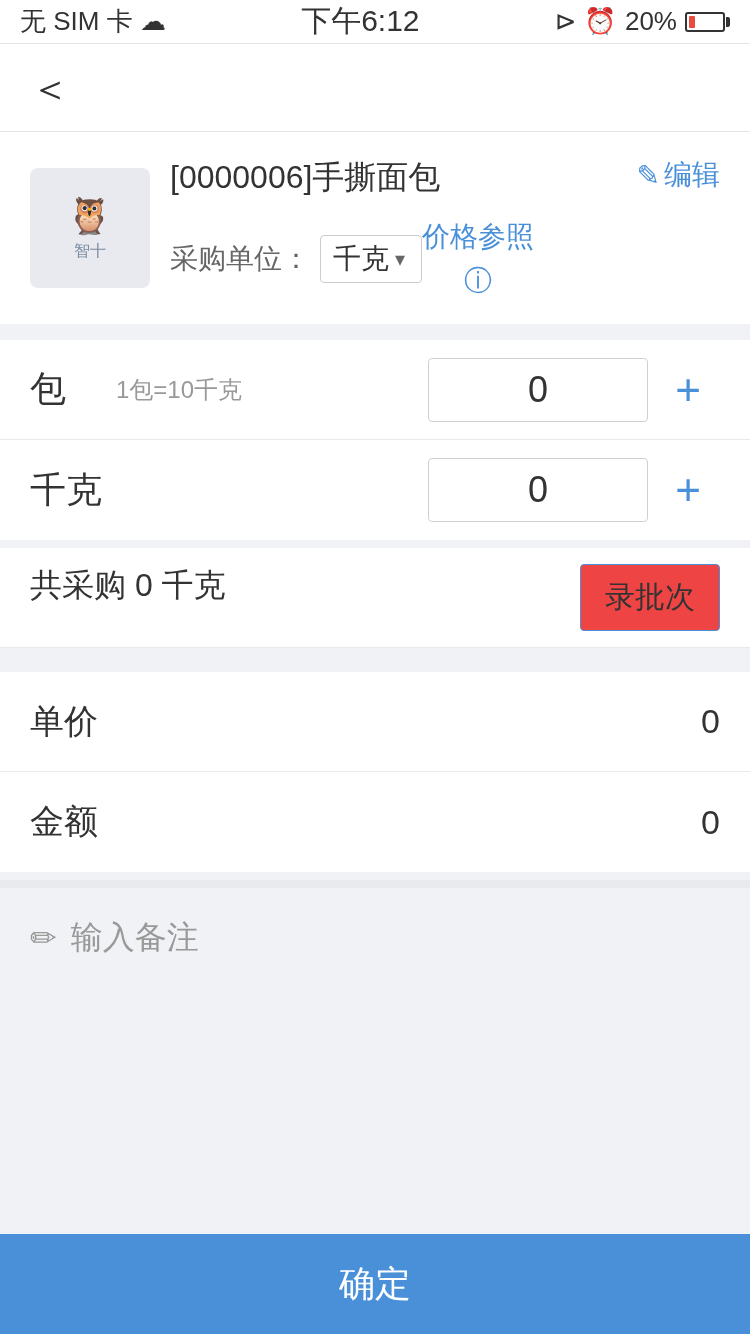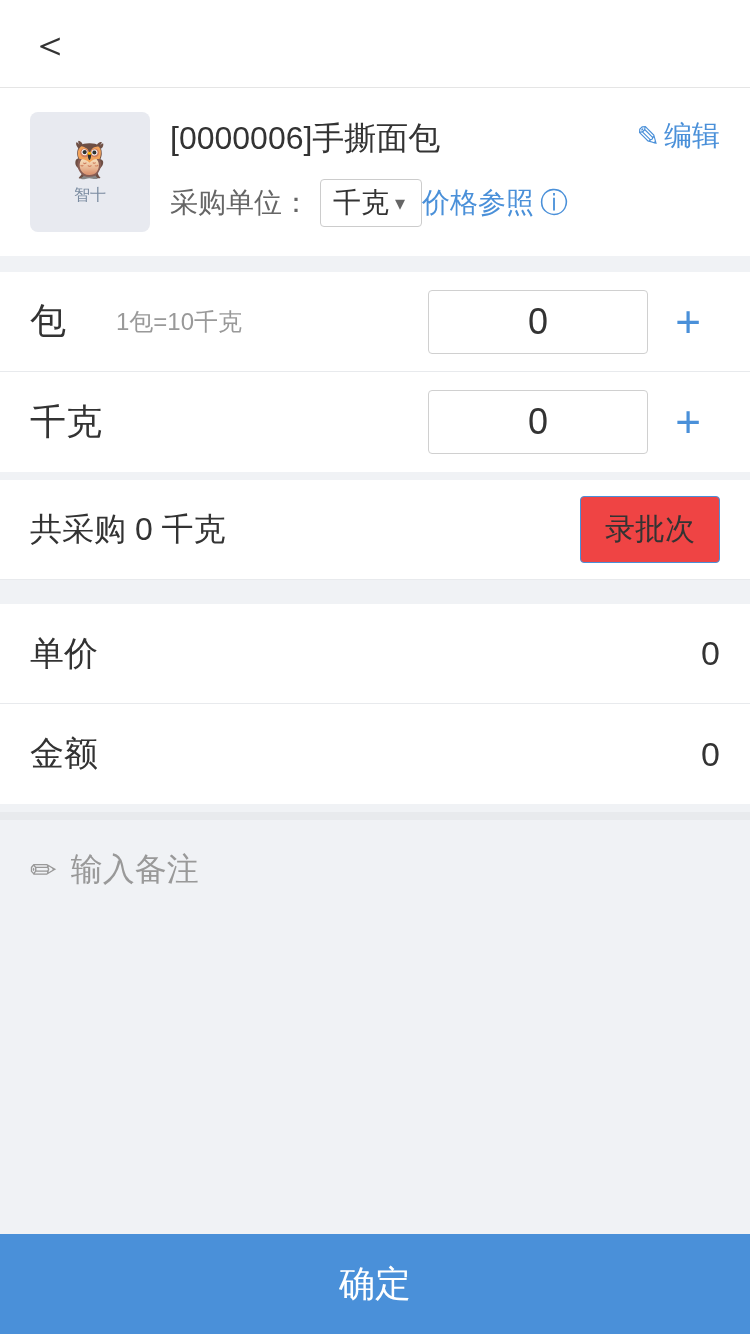--- a/index.html
+++ b/index.html
@@ -323,6 +323,23 @@
 
 <div class="main-content">
 
+  <div class="status-bar">
+    <div class="status-left">
+      <span>无 SIM 卡 ☁</span>
+    </div>
+    <div class="status-center">下午6:12</div>
+    <div class="status-right">
+      <span>⊳</span>
+      <span>⏰</span>
+      <span>20%</span>
+      <div class="battery-icon">
+        <div class="battery-body">
+          <div class="battery-fill"></div>
+        </div>
+        <div class="battery-tip"></div>
+      </div>
+    </div>
+  </div>
 
   <div class="nav-bar">
     <div class="back-btn">＜</div>

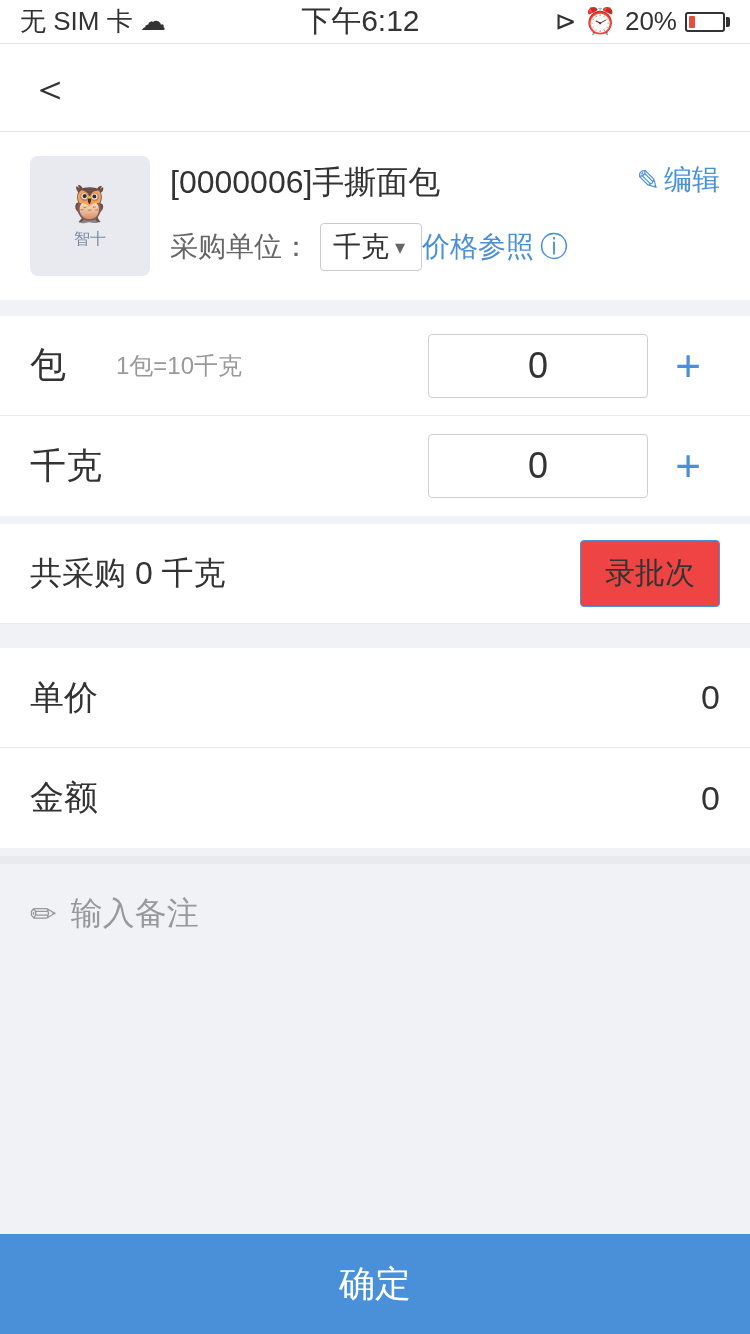--- a/index.html
+++ b/index.html
@@ -157,6 +157,7 @@
       align-items: center;
       gap: 6px;
       cursor: pointer;
+      flex-direction: column;
     }
 
     

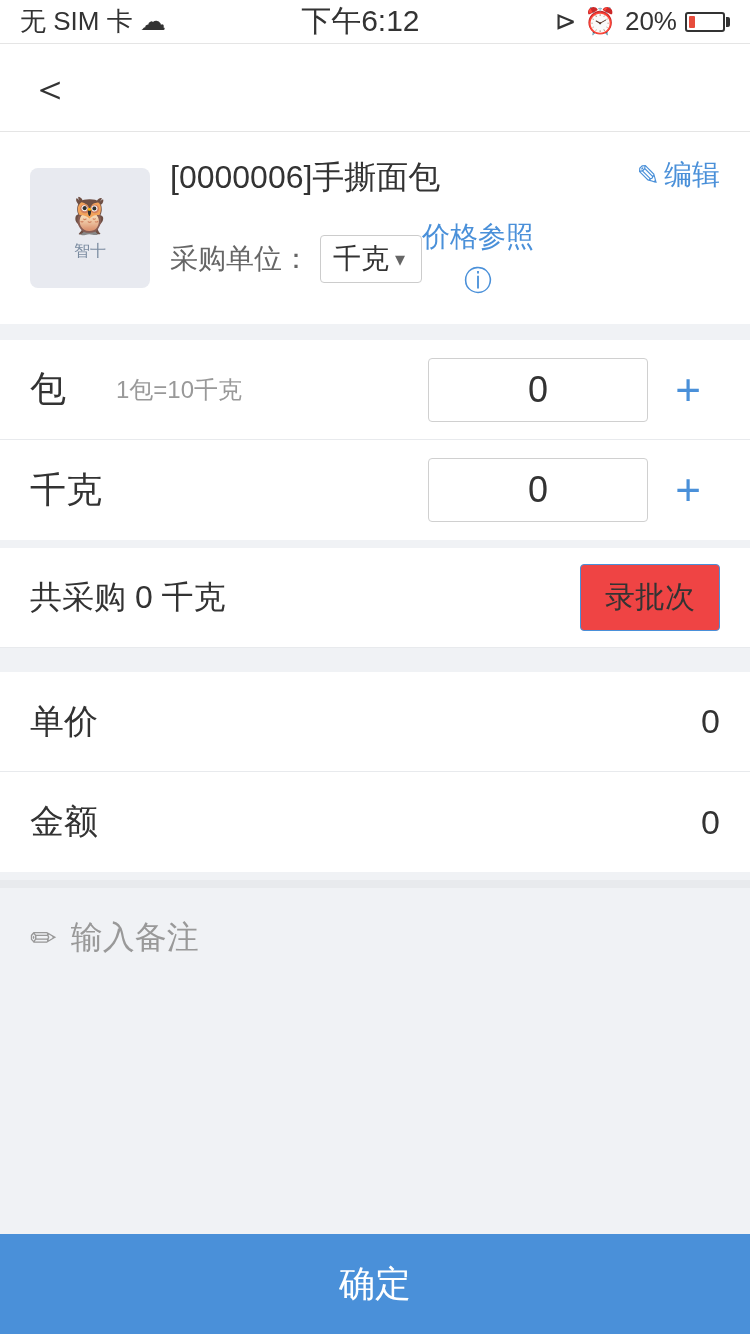--- a/index.html
+++ b/index.html
@@ -218,7 +218,6 @@
     }
     .summary-row {
       display: flex;
-      align-items: center;
       padding: 16px 30px;
       height: 100px;
       border-bottom: 1px solid #e8eaed;

